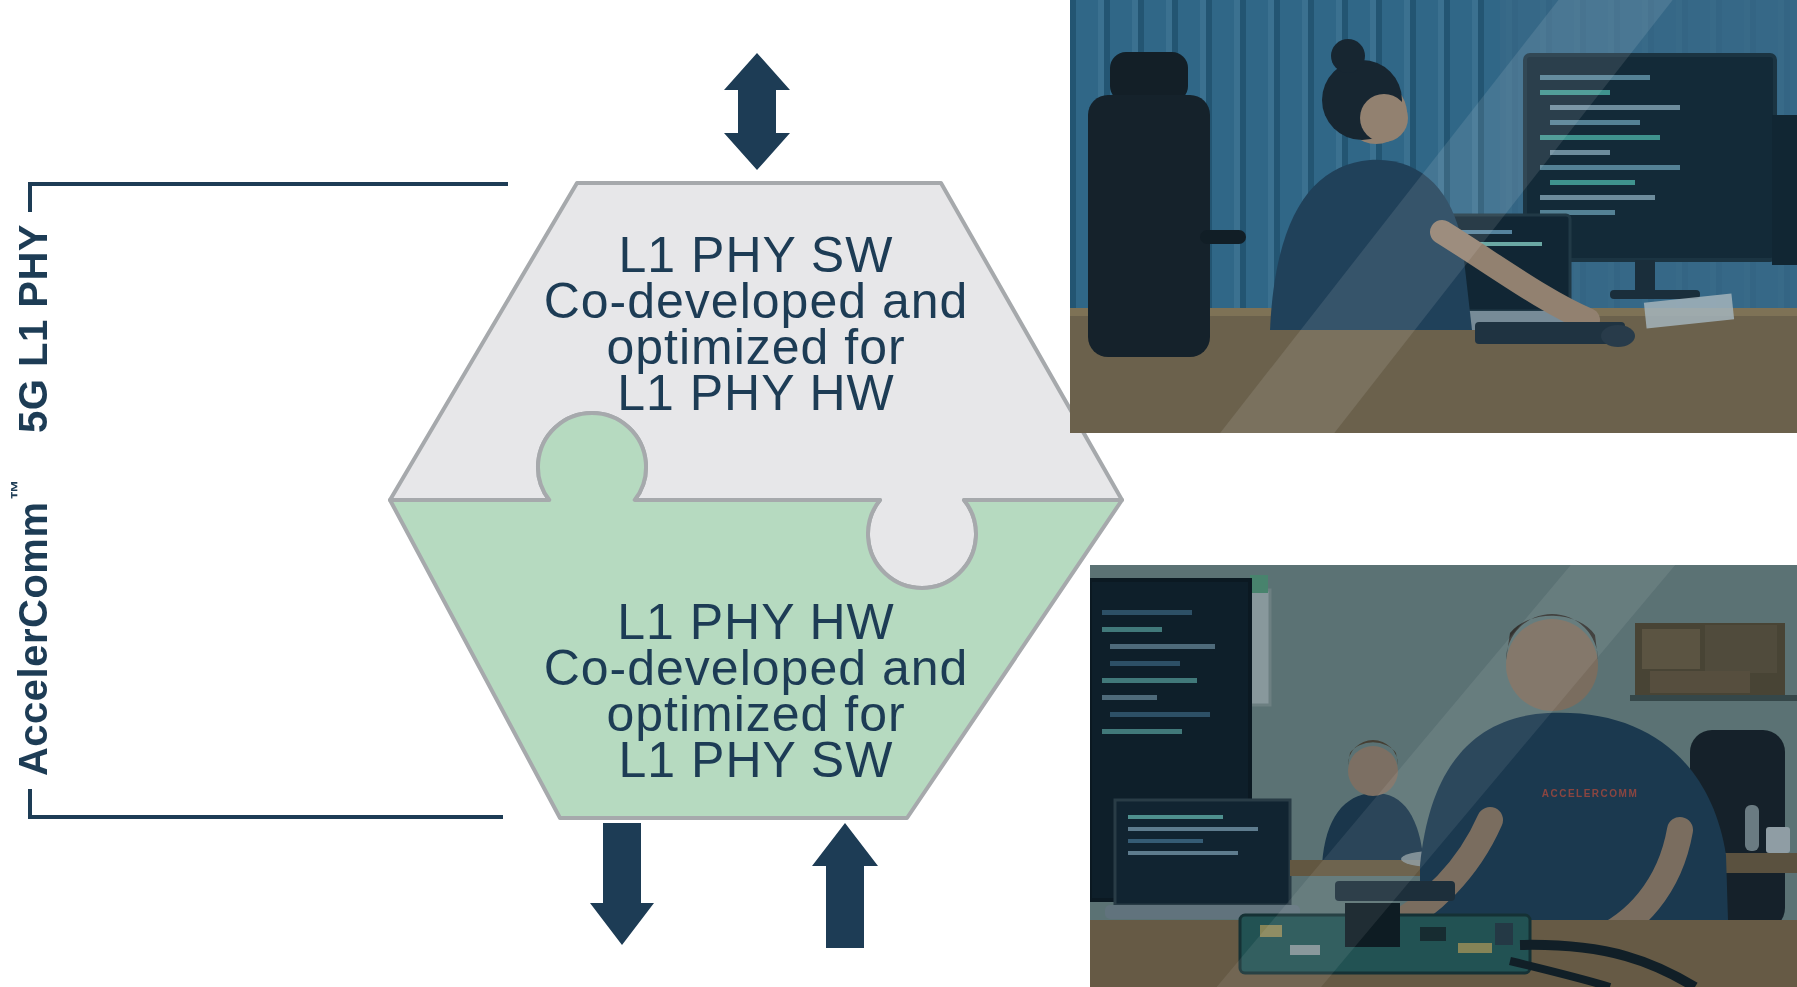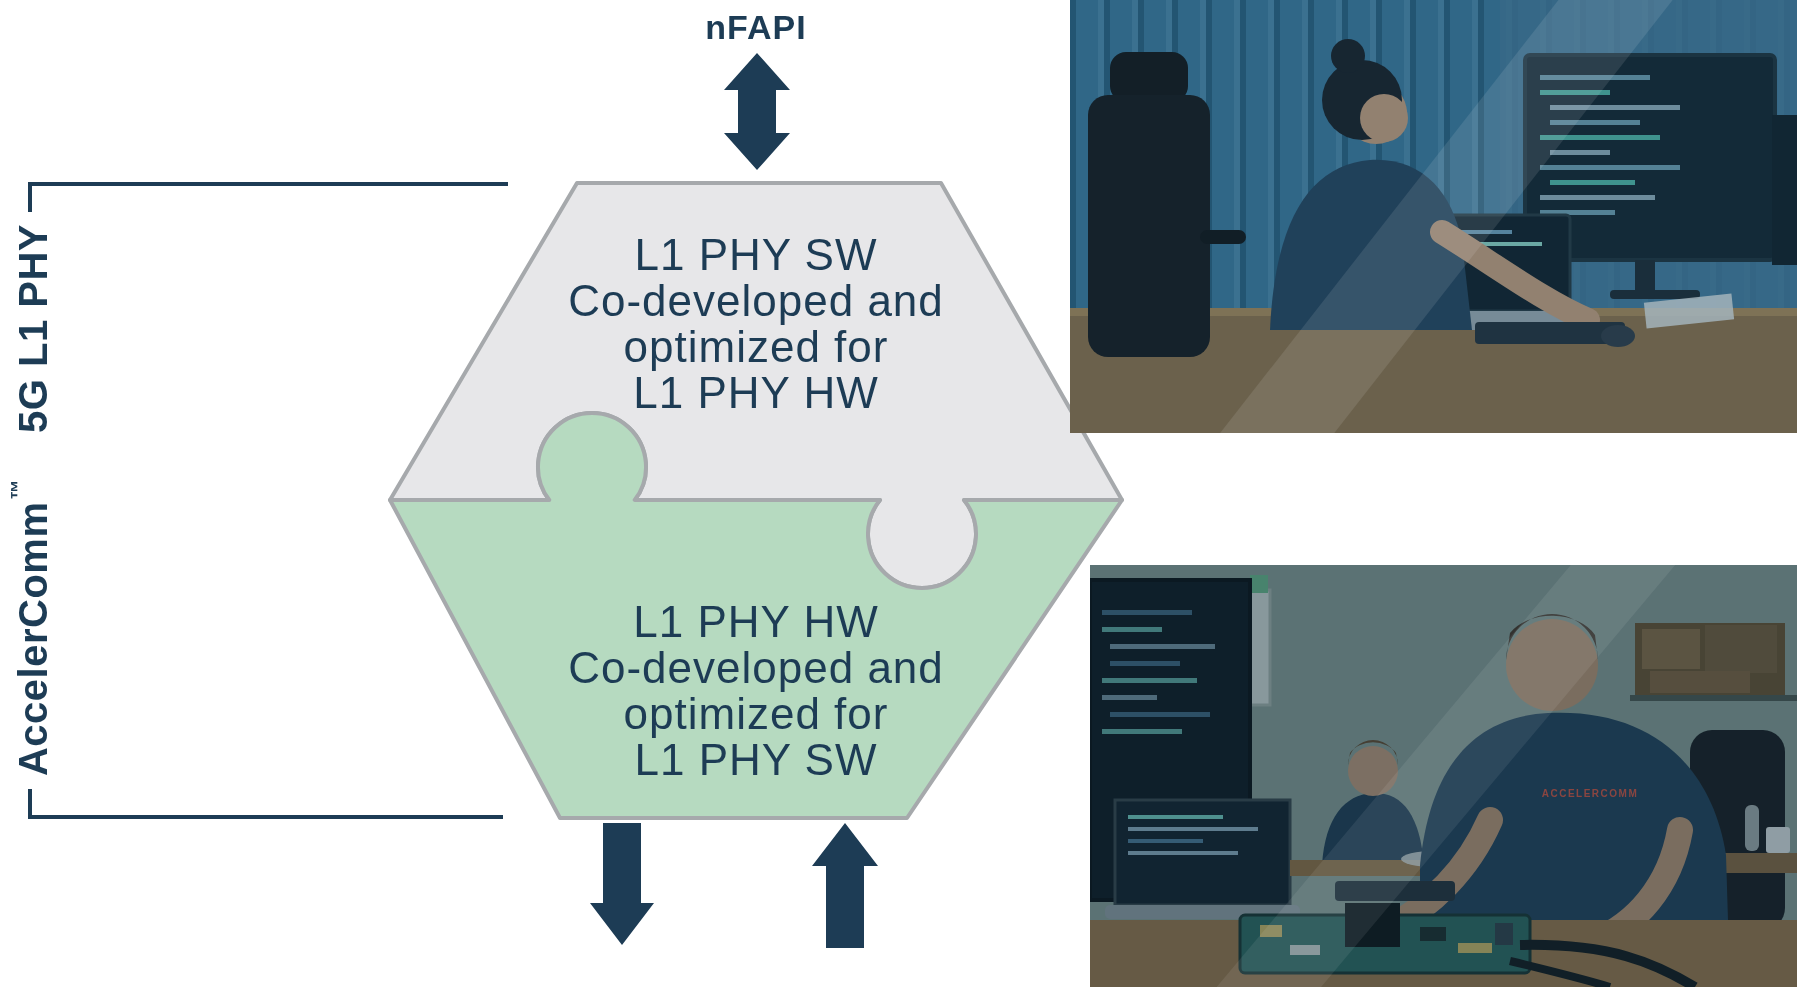--- a/index.html
+++ b/index.html
@@ -61,7 +61,6 @@
       <span class="product">5G L1 PHY</span>
   </div>
 
-  <div class="abs nfapi">nFAPI</div>
 
   <div class="abs hex-text top">
     <div>L1 PHY SW</div>

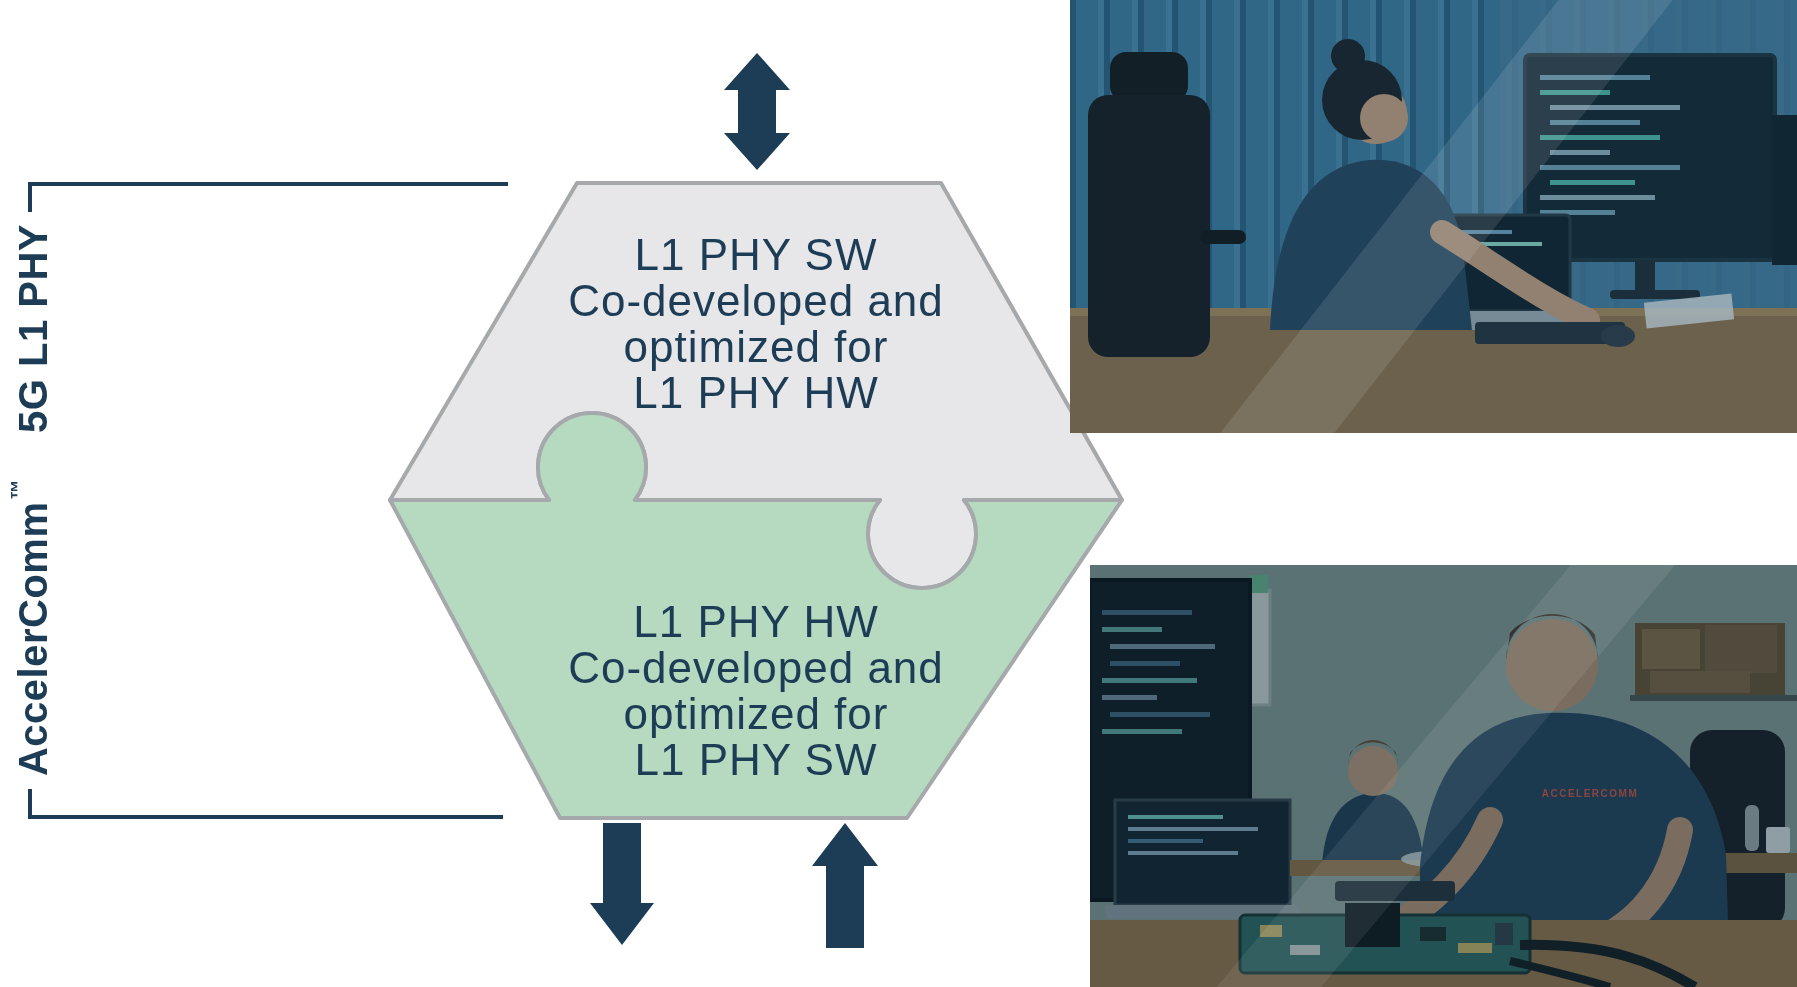--- a/index.html
+++ b/index.html
@@ -23,7 +23,7 @@
   }
   .hex-text{
     left:456px;width:600px;text-align:center;
-    font-size:44px;line-height:46px;letter-spacing:1px;color:#1d3c55;
+    font-size:50px;line-height:46px;letter-spacing:1px;color:#1d3c55;
   }
   .hex-text.top{top:232px;}
   .hex-text.bottom{top:599px;}

